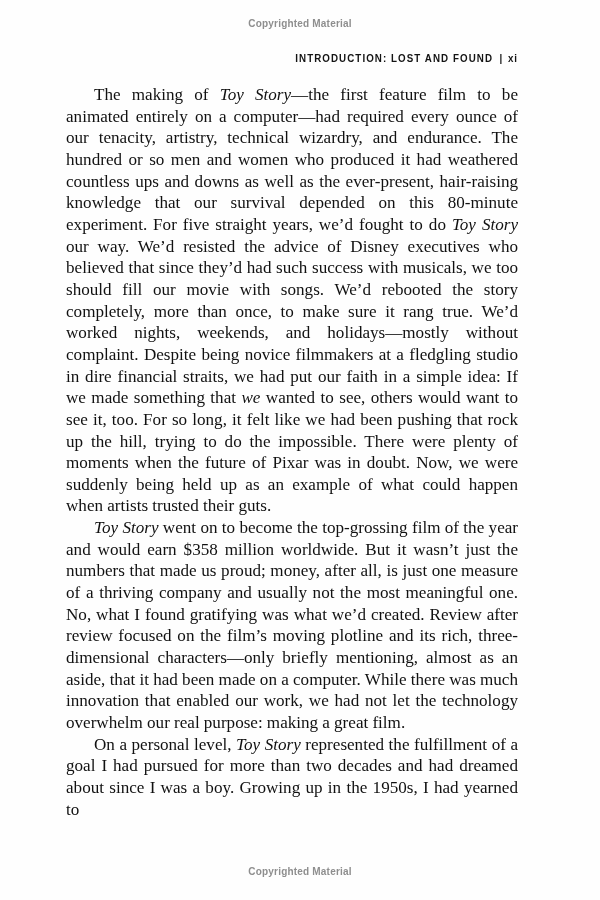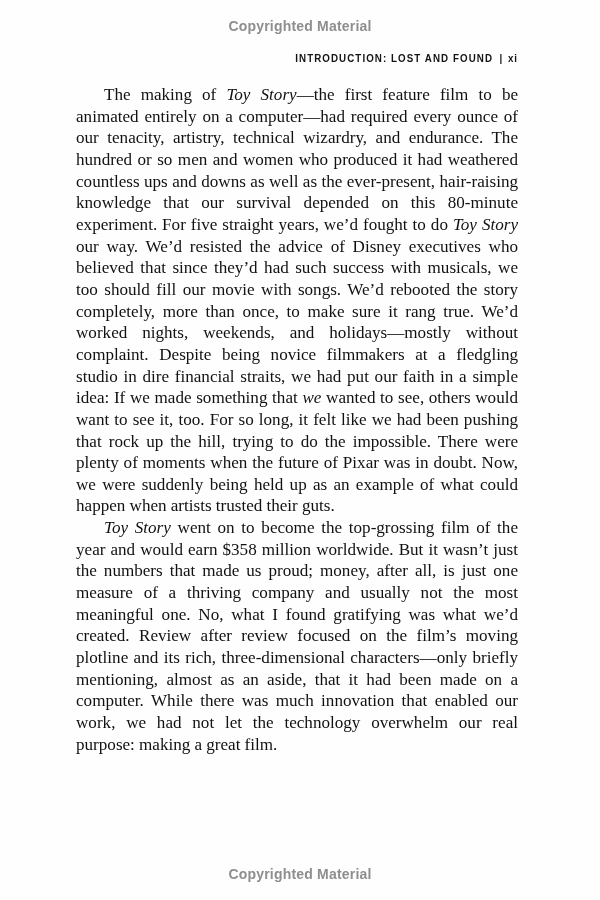--- a/index.html
+++ b/index.html
@@ -31,7 +31,7 @@
     width: 600px;
     text-align: center;
     font-family: "Liberation Sans", "DejaVu Sans", sans-serif;
-    font-size: 14px;
+    font-size: 10px;
     font-weight: 600;
     letter-spacing: 0.2px;
     color: #8e8e8e;

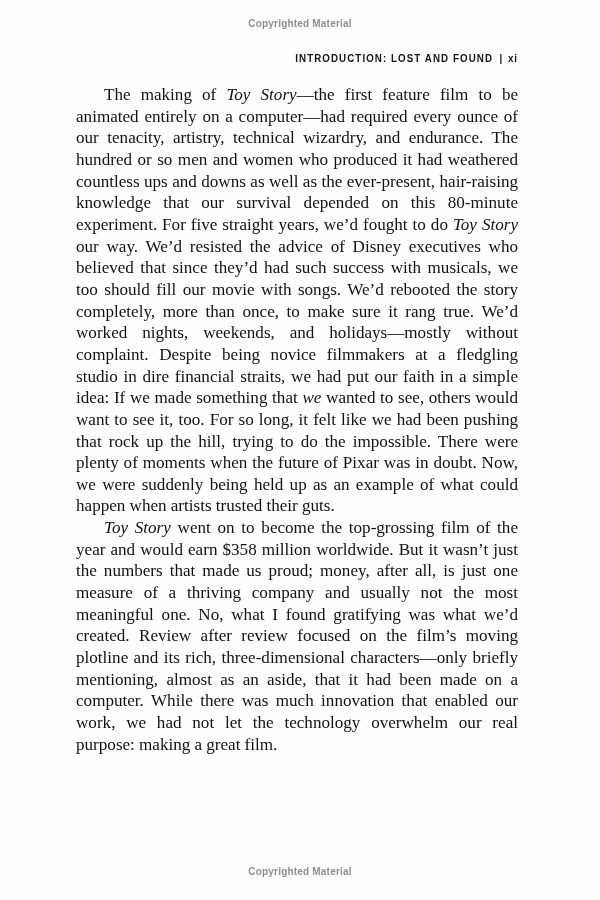--- a/index.html
+++ b/index.html
@@ -85,7 +85,6 @@
   }
   p.para.indent {
     text-indent: 28px;
-    margin-left: 10px;
   }
   p.para i {
     font-style: italic;

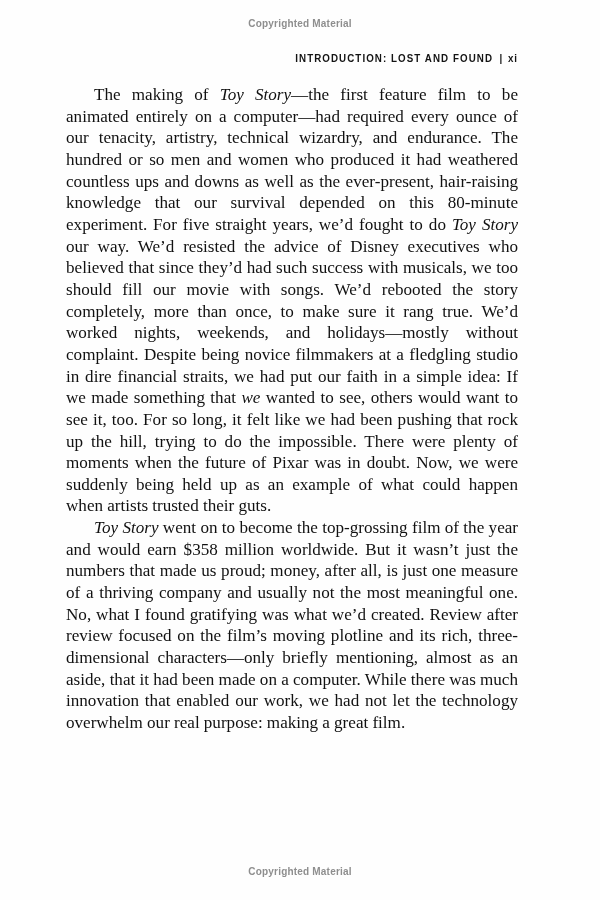--- a/index.html
+++ b/index.html
@@ -104,6 +104,7 @@
   <div class="textblock">
       <p class="para indent">The making of <i>Toy Story</i>—the first feature film to be animated entirely on a computer—had required every ounce of our tenacity, artistry, technical wizardry, and endurance. The hundred or so men and women who produced it had weathered countless ups and downs as well as the ever-present, hair-raising knowledge that our survival depended on this 80-minute experiment. For five straight years, we’d fought to do <i>Toy Story</i> our way. We’d resisted the advice of Disney executives who believed that since they’d had such success with musicals, we too should fill our movie with songs. We’d rebooted the story completely, more than once, to make sure it rang true. We’d worked nights, weekends, and holidays—mostly without complaint. Despite being novice filmmakers at a fledgling studio in dire financial straits, we had put our faith in a simple idea: If we made something that <i>we</i> wanted to see, others would want to see it, too. For so long, it felt like we had been pushing that rock up the hill, trying to do the impossible. There were plenty of moments when the future of Pixar was in doubt. Now, we were suddenly being held up as an example of what could happen when artists trusted their guts.</p>
       <p class="para indent"><i>Toy Story</i> went on to become the top-grossing film of the year and would earn $358 million worldwide. But it wasn’t just the numbers that made us proud; money, after all, is just one measure of a thriving company and usually not the most meaningful one. No, what I found gratifying was what we’d created. Review after review focused on the film’s moving plotline and its rich, three-dimensional characters—only briefly mentioning, almost as an aside, that it had been made on a computer. While there was much innovation that enabled our work, we had not let the technology overwhelm our real purpose: making a great film.</p>
+      <p class="para indent">On a personal level, <i>Toy Story</i> represented the fulfillment of a goal I had pursued for more than two decades and had dreamed about since I was a boy. Growing up in the 1950s, I had yearned to</p>
     </div>
 
   <div class="watermark watermark-bottom" style="color: rgb(142, 142, 142);">Copyrighted Material</div>

